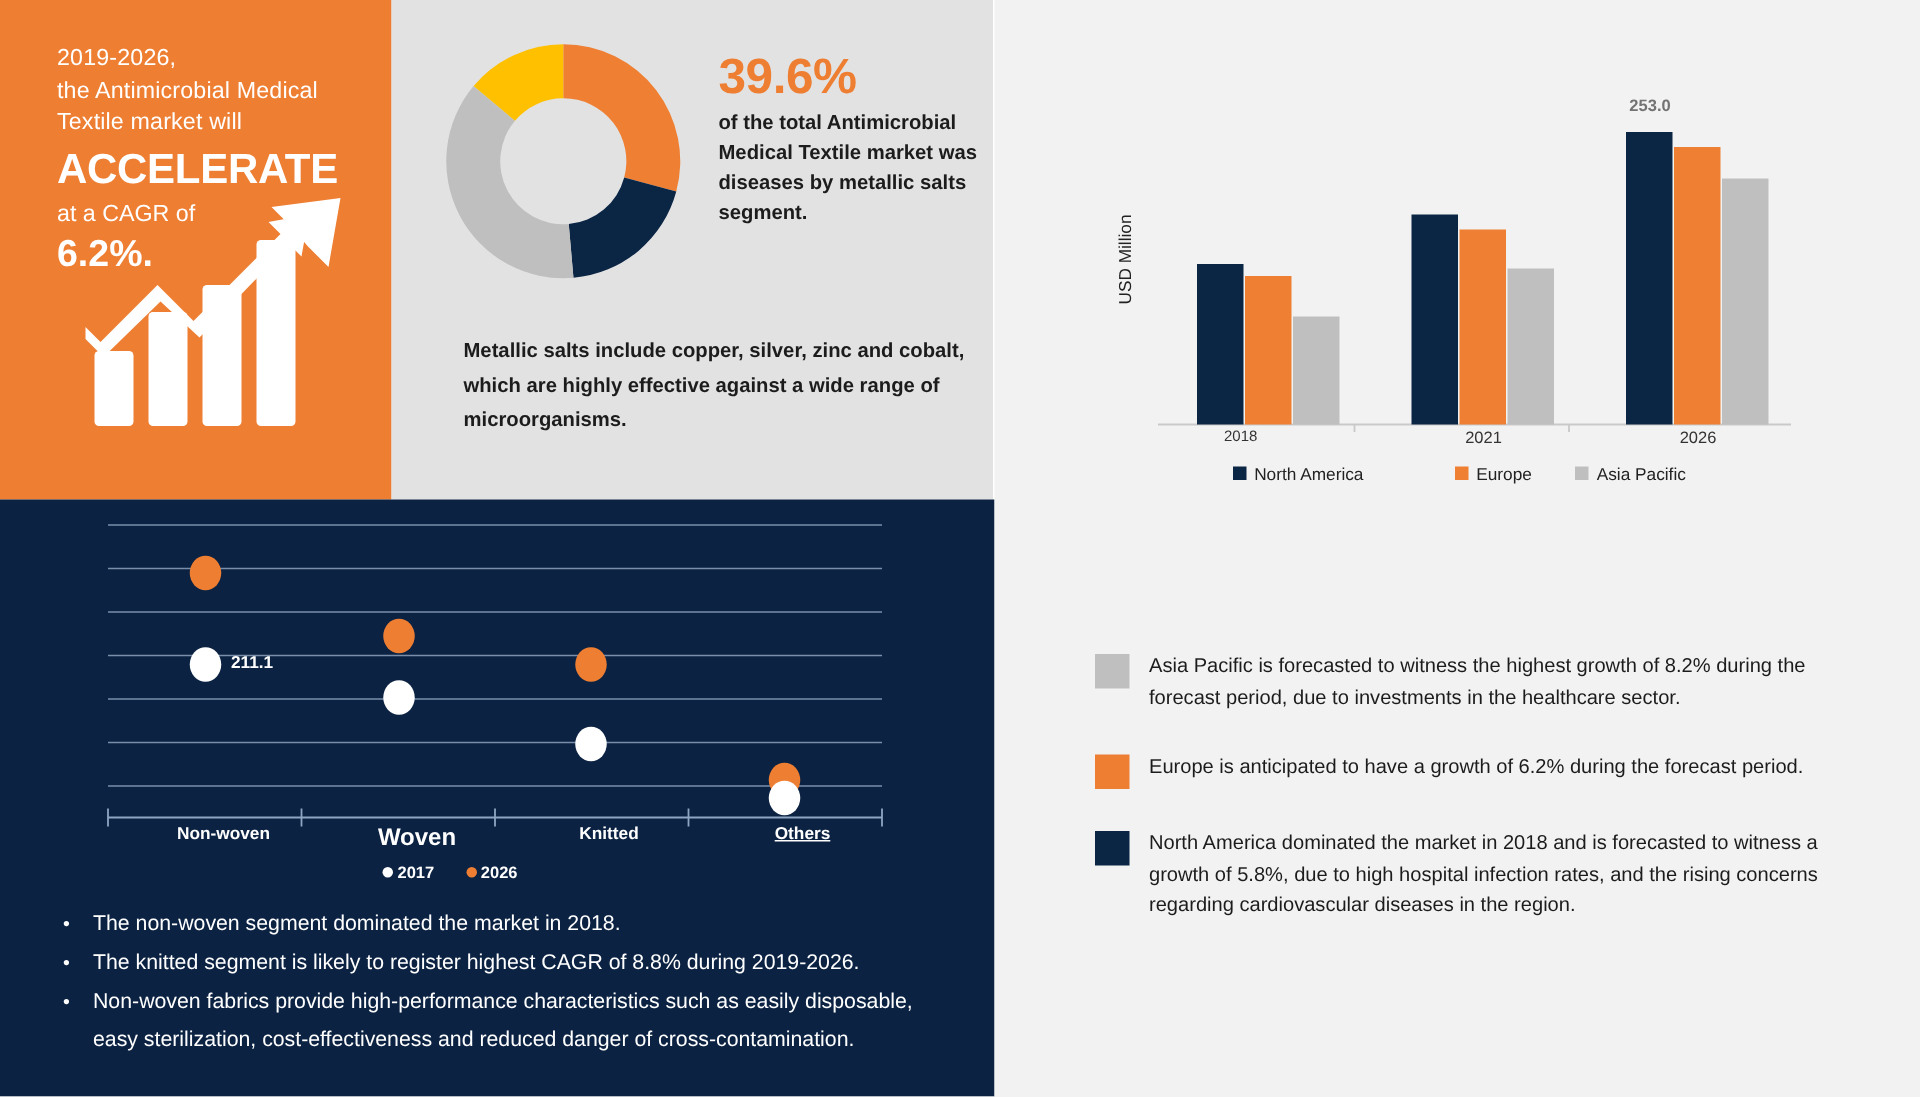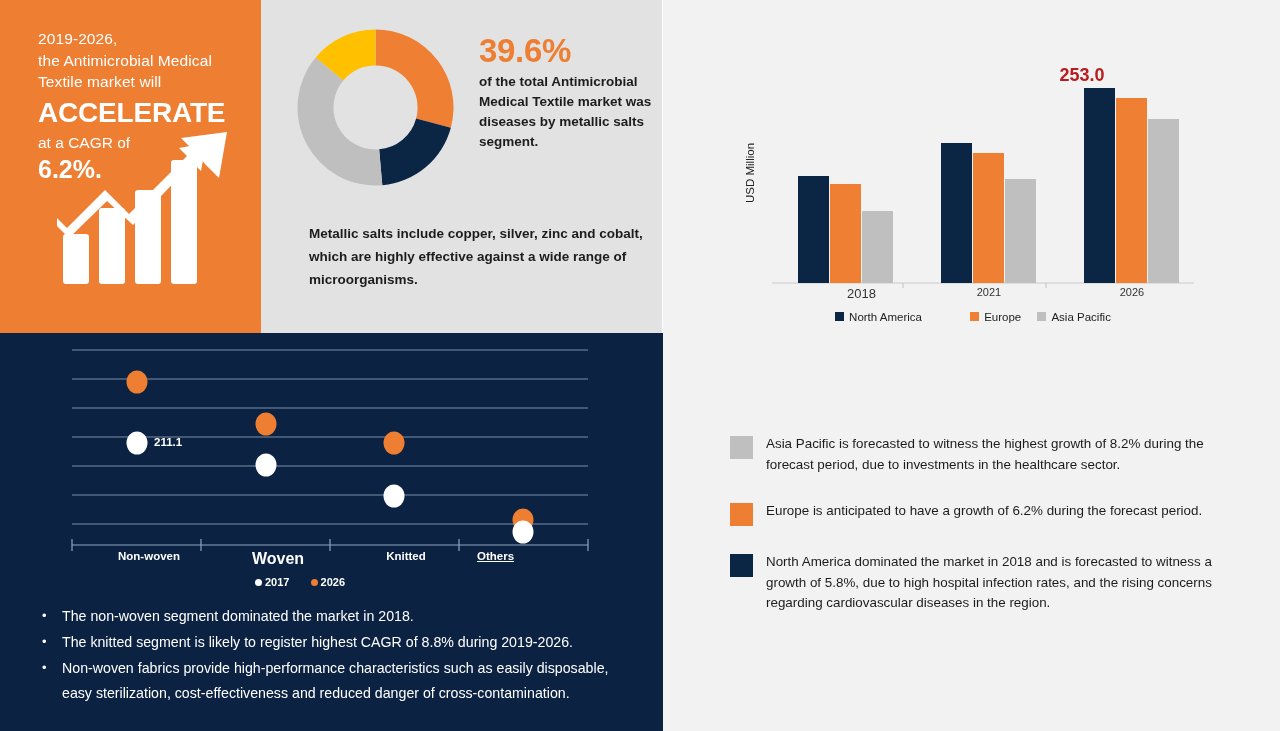--- a/index.html
+++ b/index.html
@@ -216,7 +216,7 @@
         <rect x="410" y="71" width="31" height="164" fill="#bfbfbf"></rect>
       </svg>
 
-      <div style="position:absolute;left:312px;top:17px;width:64px;text-align:center;font-size:18px;font-weight:700;color:#b91c1c;">253.0</div>
+      <div style="position:absolute;left:330px;top:17px;width:64px;text-align:center;font-size:11px;font-weight:700;color:#737373;">253.0</div>
 
       <div style="position:absolute;left:0;top:238px;width:470px;">
         <div style="position:absolute;left:78px;width:60px;text-align:right;font-size:13px;color:#333;">2018</div>

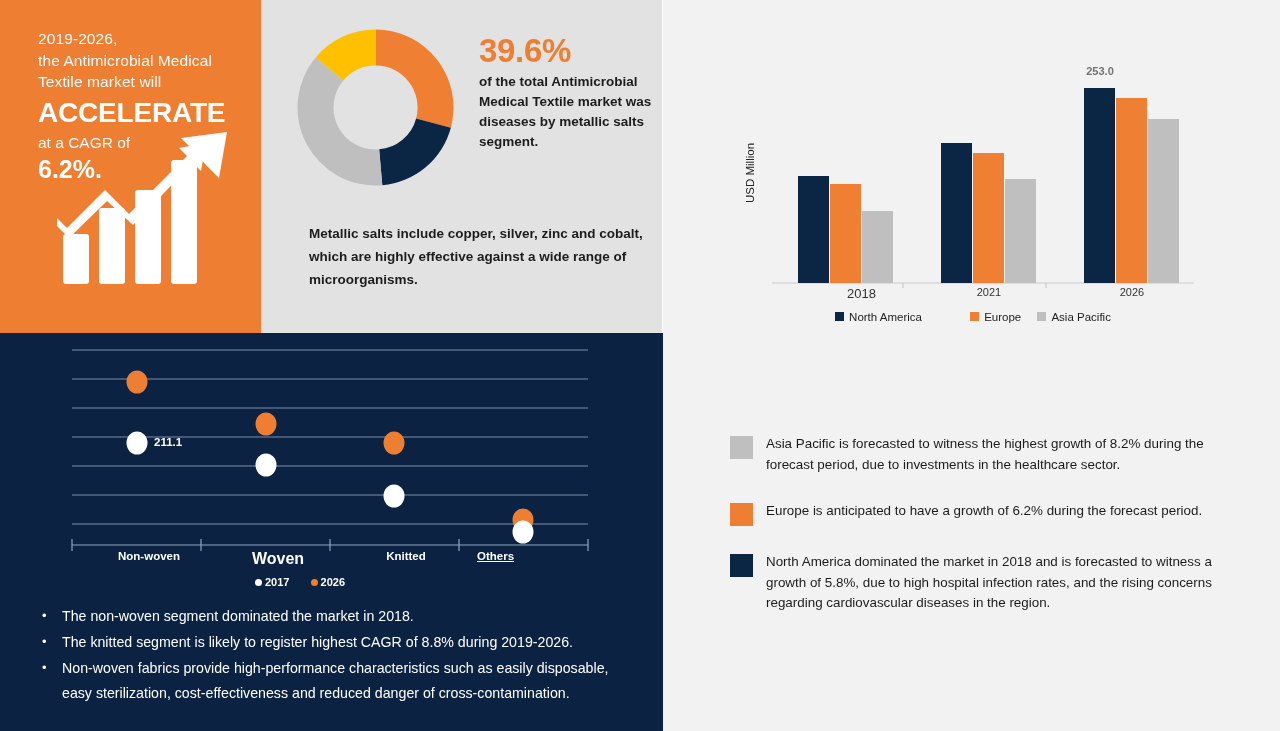--- a/index.html
+++ b/index.html
@@ -219,7 +219,7 @@
       <div style="position:absolute;left:330px;top:17px;width:64px;text-align:center;font-size:11px;font-weight:700;color:#737373;">253.0</div>
 
       <div style="position:absolute;left:0;top:238px;width:470px;">
-        <div style="position:absolute;left:78px;width:60px;text-align:right;font-size:13px;color:#333;">2018</div>
+        <div style="position:absolute;left:78px;width:60px;text-align:left;font-size:10px;color:#333;">2018</div>
         <div style="position:absolute;left:221px;width:60px;text-align:center;font-size:11px;color:#333;">2021</div>
         <div style="position:absolute;left:364px;width:60px;text-align:center;font-size:11px;color:#333;">2026</div>
       </div>

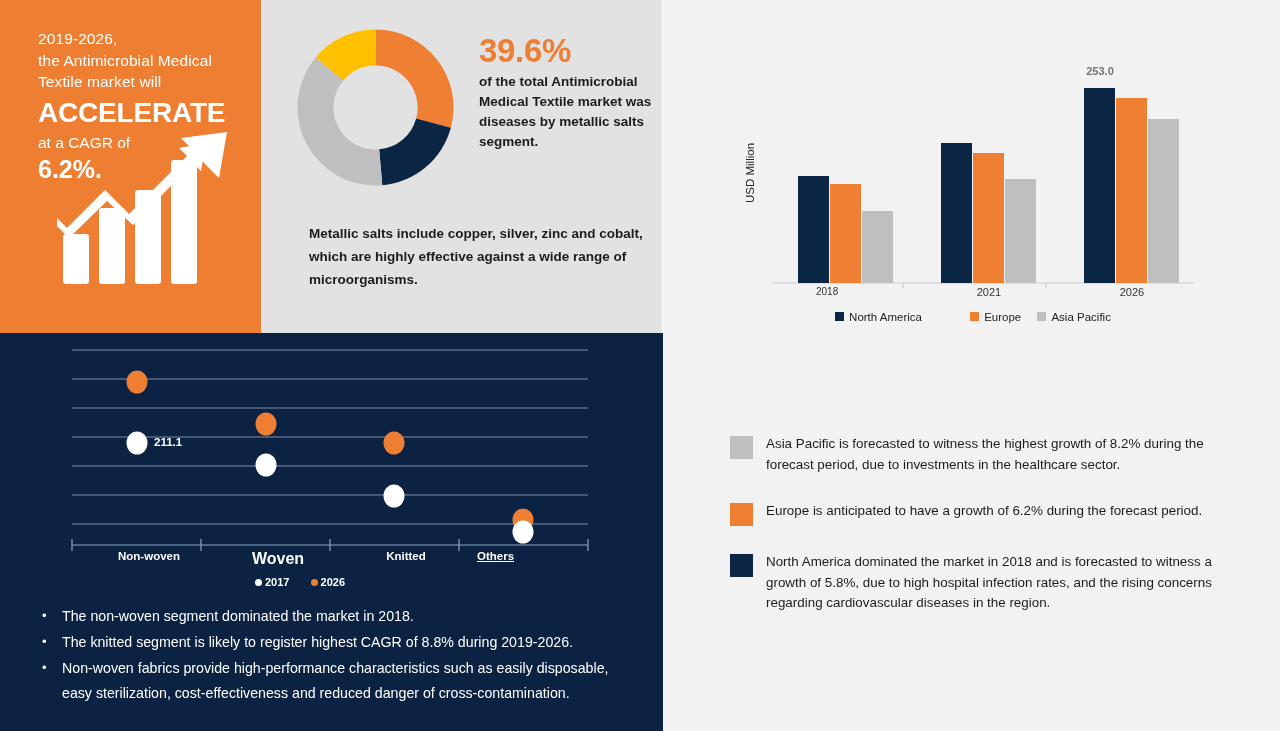--- a/index.html
+++ b/index.html
@@ -228,7 +228,7 @@
         <span style="display:inline-block;margin:0 9px;">
           <span style="display:inline-block;width:9px;height:9px;background:#0b2545;vertical-align:middle;margin-right:5px;position:relative;top:-1px;"></span><span>North America</span>
         </span>
-        <span style="display:inline-block;margin:0 4px;padding-left:32px;">
+        <span style="display:inline-block;margin:0 17px;padding-left:32px;">
           <span style="display:inline-block;width:9px;height:9px;background:#ef8033;vertical-align:middle;margin-right:5px;position:relative;top:-1px;"></span><span>Europe</span>
         </span>
         <span style="display:inline-block;margin:0 9px;">

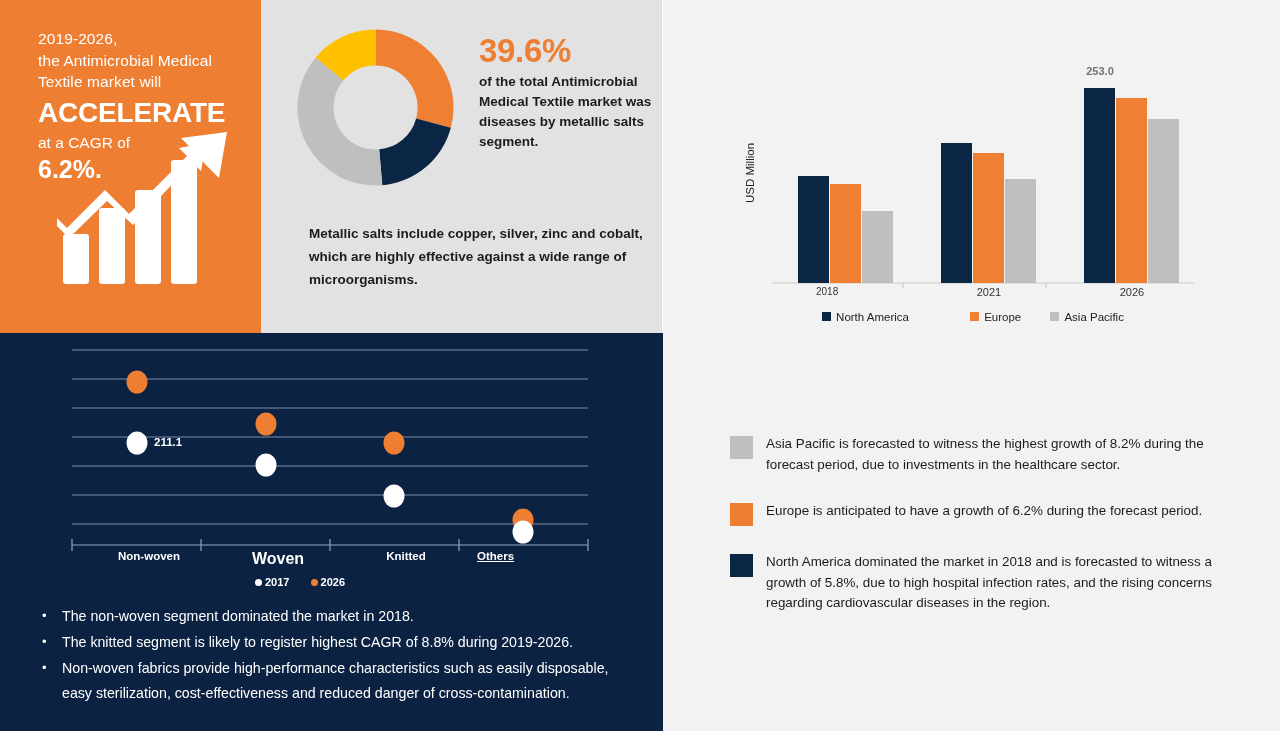--- a/index.html
+++ b/index.html
@@ -172,7 +172,7 @@
         <div style="position:absolute;left:19px;width:116px;text-align:center;color:#fff;font-size:11.5px;font-weight:700;">Non-woven</div>
         <div style="position:absolute;left:148px;width:116px;text-align:center;color:#fff;font-size:16px;font-weight:700;">Woven</div>
         <div style="position:absolute;left:276px;width:116px;text-align:center;color:#fff;font-size:11.5px;font-weight:700;">Knitted</div>
-        <div style="position:absolute;left:405px;width:116px;text-align:left;color:#fff;font-size:11.5px;font-weight:700;text-decoration:underline;">Others</div>
+        <div style="position:absolute;left:405px;width:116px;text-align:center;color:#fff;font-size:11.5px;font-weight:700;text-decoration:underline;">Others</div>
       </div>
     </div>
 

